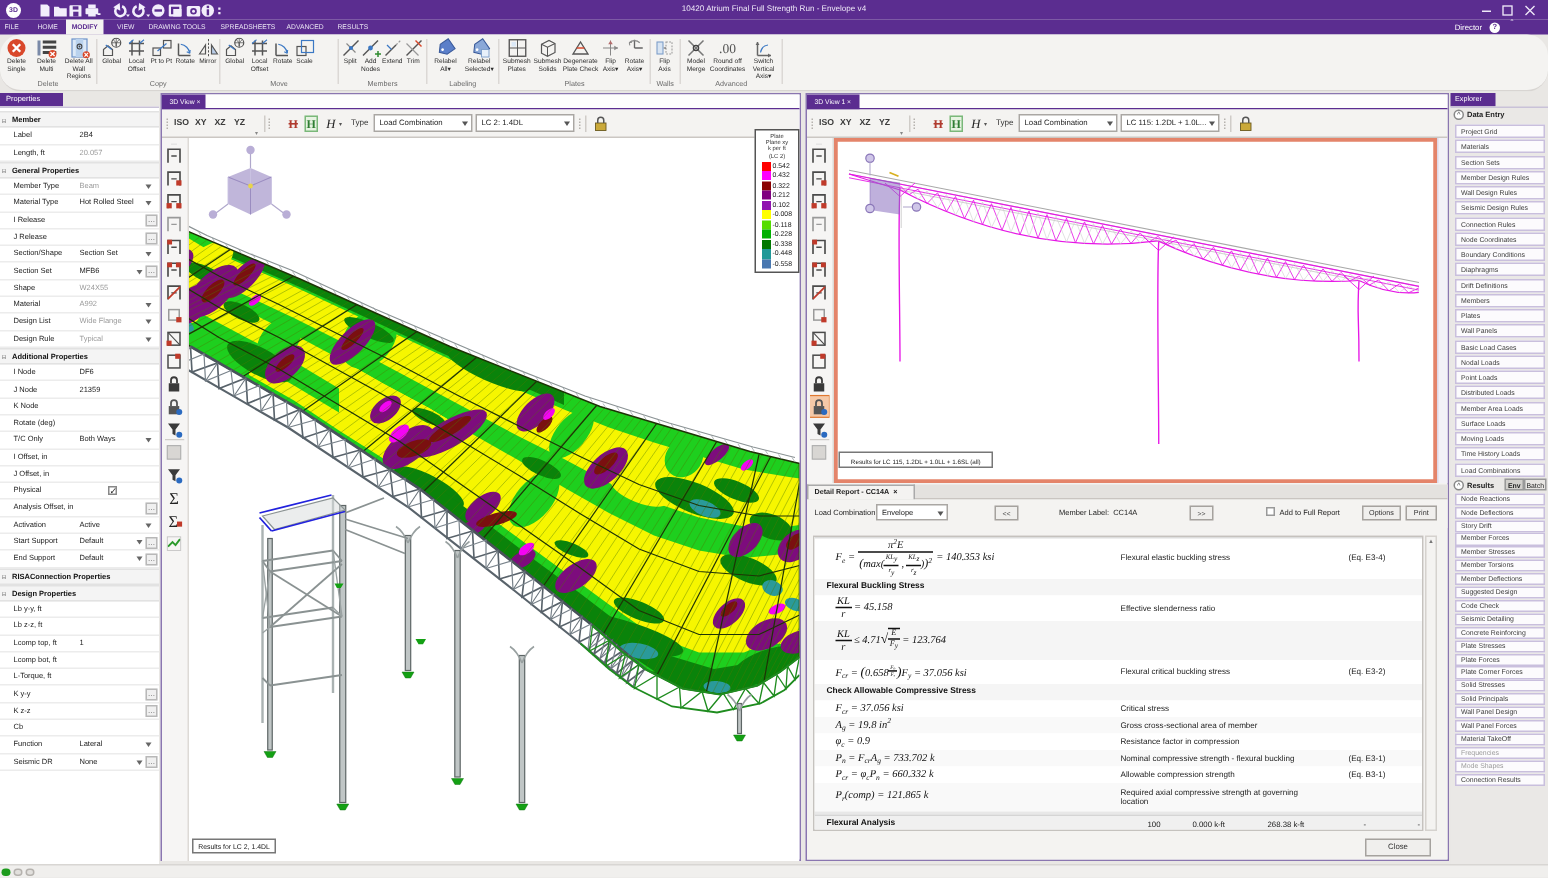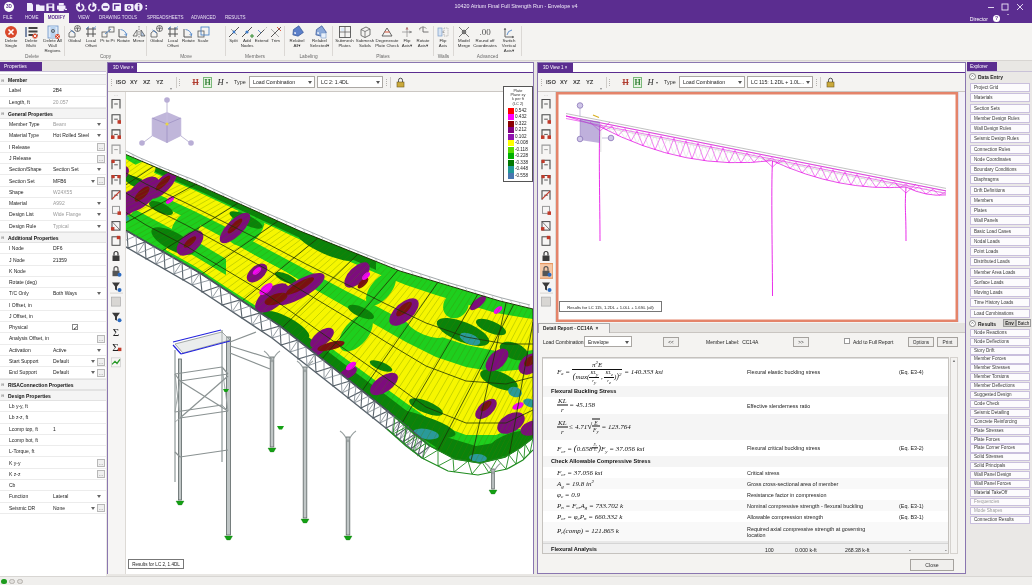--- a/index.html
+++ b/index.html
@@ -8,7 +8,7 @@
 #tabrow { position:absolute; top:13px; left:0; width:1032px; height:10px; background:#5b2d90; }
 .rtab { position:absolute; top:0; height:10px; font-size:4.5px; line-height:10.5px; color:#e8e2f2; }
 .rtab.sel { background:#f4f3f1; color:#5b2d90; font-weight:bold; }
-#ribbon { position:absolute; top:23px; left:0; width:1032px; height:38px; background:#f4f3f1; border-bottom:1px solid #d8d5d2; }
+#ribbon { position:absolute; top:23px; left:0; width:1032px; height:38px; background:#f4f3f1; border-bottom:1px solid #d8d5d2;border-radius:14px; }
 .rsep { position:absolute; top:3px; width:1px; height:30px; background:#dbd8d5; }
 .gname { position:absolute; top:31px; text-align:center; font-size:4.8px; color:#6a6a6a; }
 .ric { position:absolute; text-align:center; font-size:4.4px; color:#2e2e2e; line-height:1.12; }

